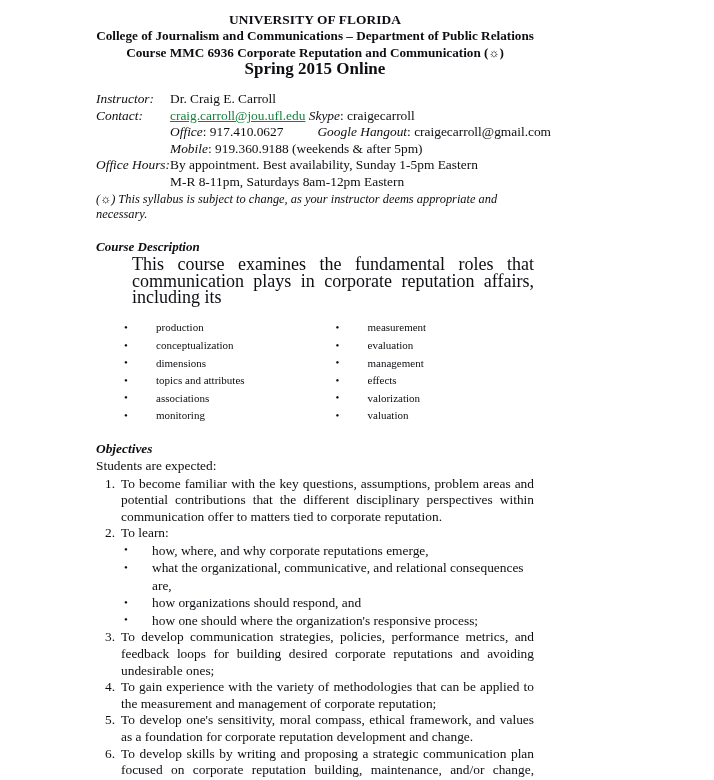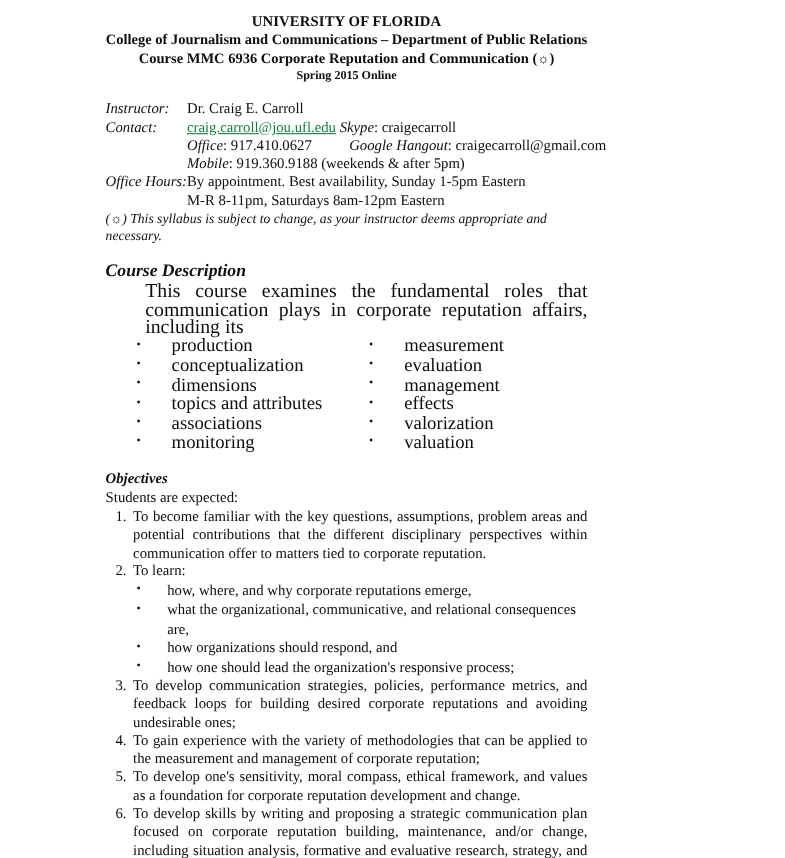--- a/index.html
+++ b/index.html
@@ -32,7 +32,7 @@
   .title-line-1 { font-size: 13.4px; letter-spacing: .1px; }
   .title-line-2 { font-size: 13.2px; }
   .title-line-3 { font-size: 13.2px; }
-  .title-line-4 { font-size: 11px; }
+  .title-line-4 { font-size: 17px; }
   .sun-glyph { font-weight: normal; font-size: 12px; }
 
   

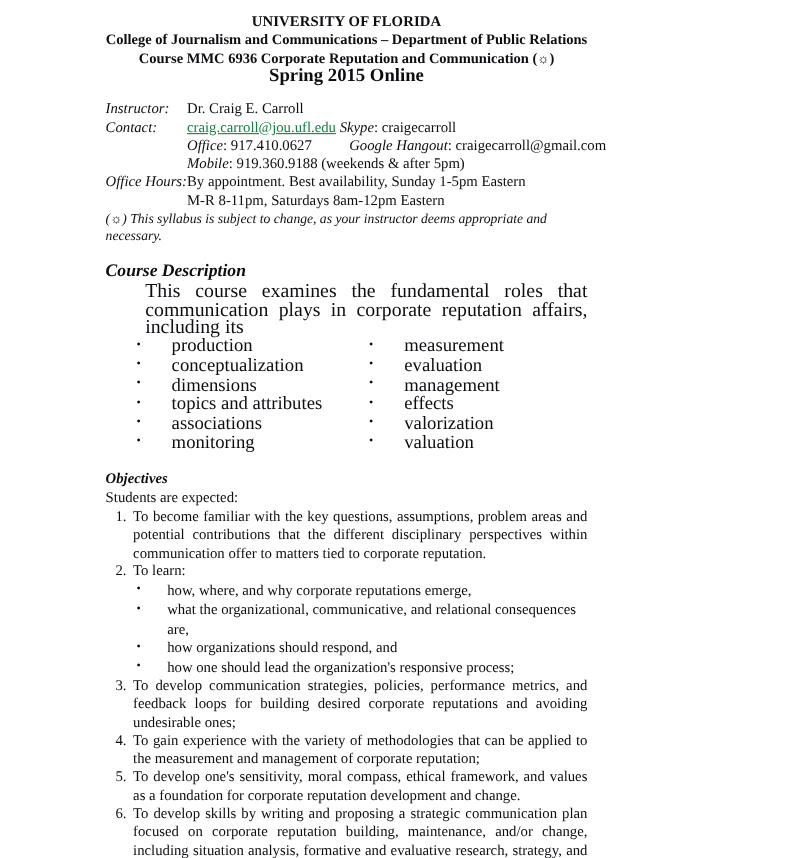--- a/index.html
+++ b/index.html
@@ -70,7 +70,7 @@
     margin-top: 17px;
     font-weight: bold;
     font-style: italic;
-    font-size: 16px;
+    font-size: 13px;
     line-height: 16px;
   }
   .body-par {

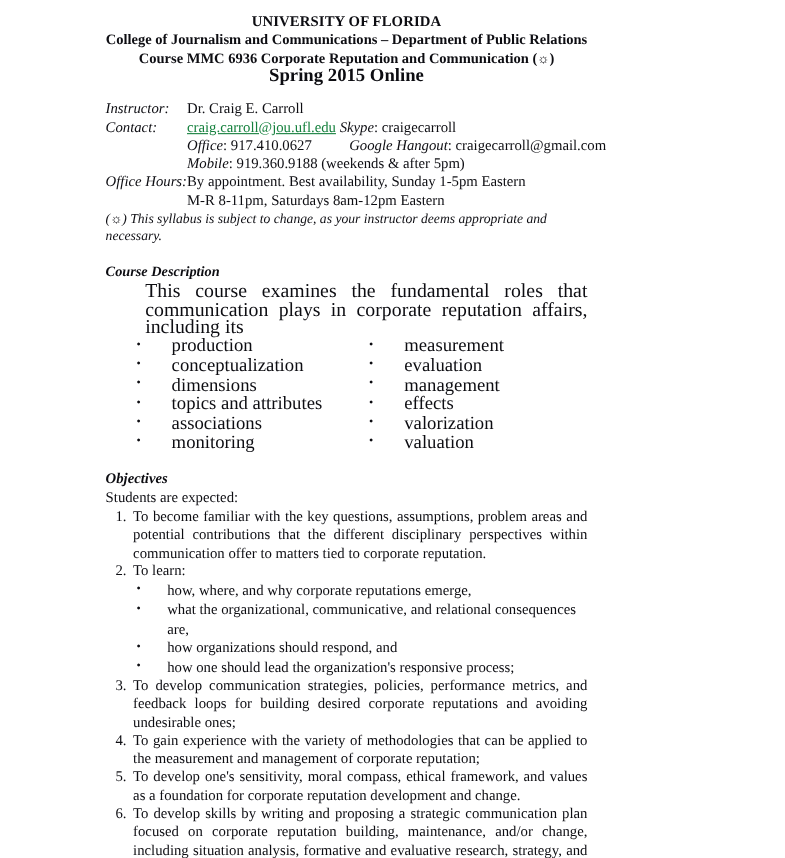--- a/index.html
+++ b/index.html
@@ -84,9 +84,9 @@
 
   
   .bullet-cols {
-    margin-top: 0;
+    margin-top: 14px;
     display: flex;
-    font-size: 17px;
+    font-size: 11px;
     line-height: 17.6px;
   }
   .bullet-cols .col { width: 50%; }

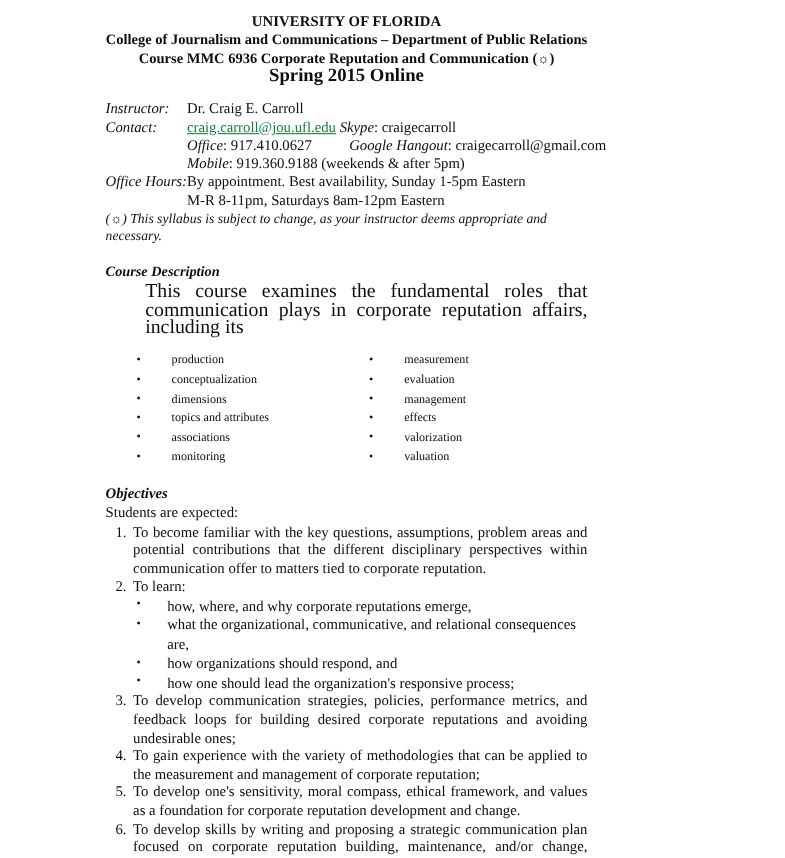--- a/index.html
+++ b/index.html
@@ -258,7 +258,7 @@
         <div class="sub-item">how, where, and why corporate reputations emerge,</div>
         <div class="sub-item">what the organizational, communicative, and relational consequences are,</div>
         <div class="sub-item">how organizations should respond, and</div>
-        <div class="sub-item">how one should lead the organization's responsive process;</div>
+        <div class="sub-item">how one should where the organization's responsive process;</div>
       </div>
     </div>
 

